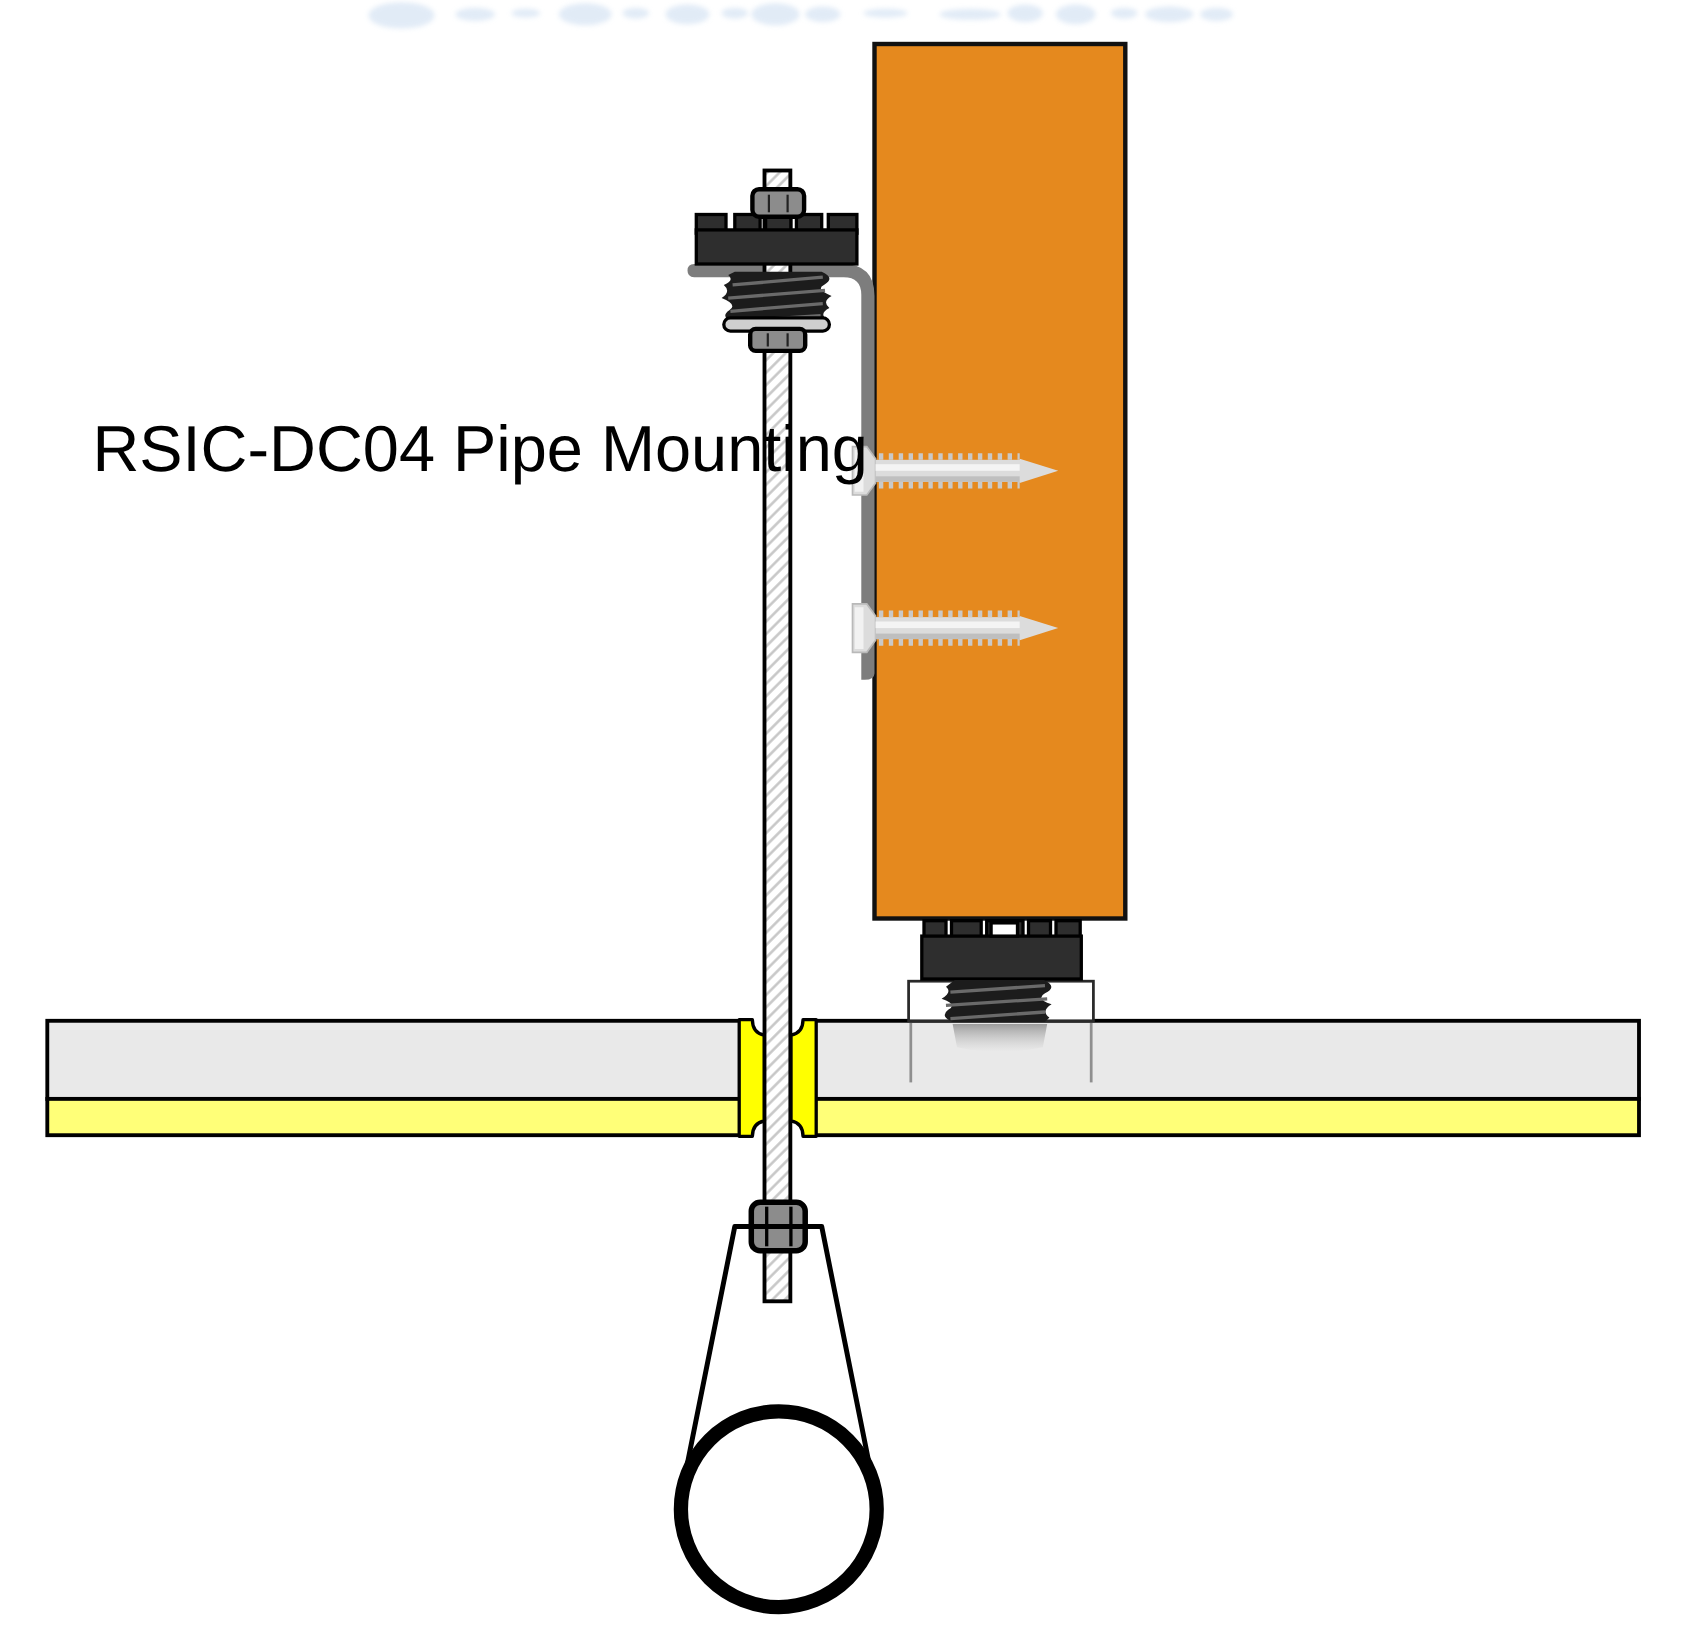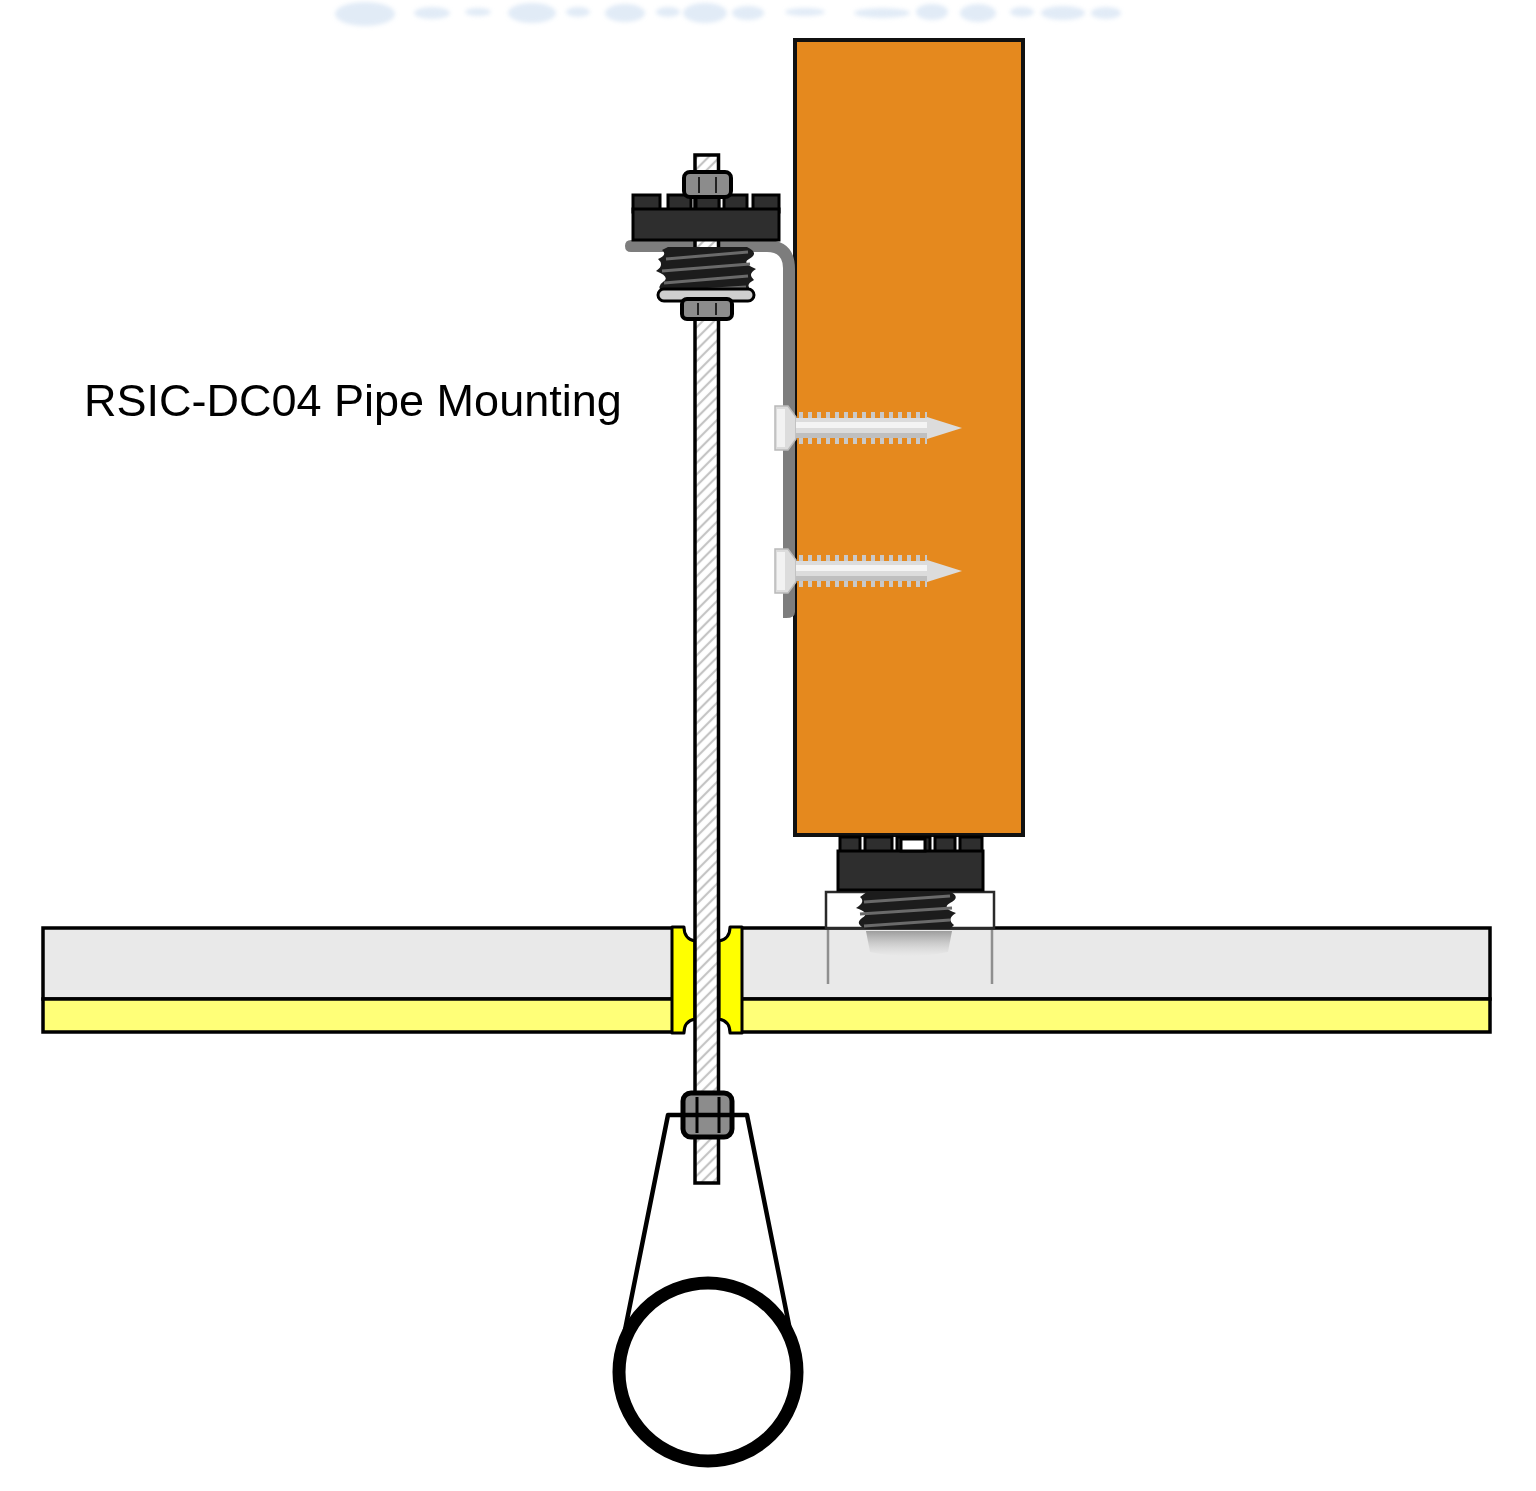--- a/index.html
+++ b/index.html
@@ -6,7 +6,7 @@
   body{width:1536px;height:1491px;position:relative;overflow:hidden;
        font-family:"Liberation Sans", sans-serif;}
   .stage{position:absolute;left:0;top:0;width:1536px;height:1491px;}
-  .title{position:absolute;left:84px;top:376px;font-size:45px;line-height:1.1;
+  .title{position:absolute;left:84px;top:376px;font-size:59px;line-height:1.1;
          color:#000;letter-spacing:0px;white-space:nowrap;}
   svg{position:absolute;left:0;top:0;}
 </style>

